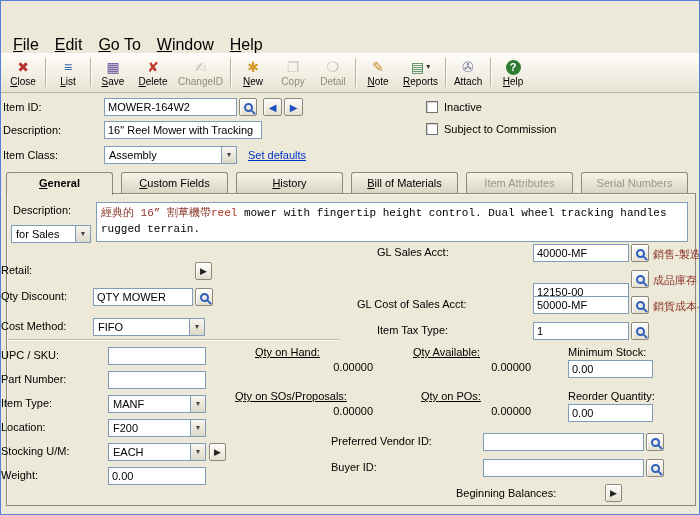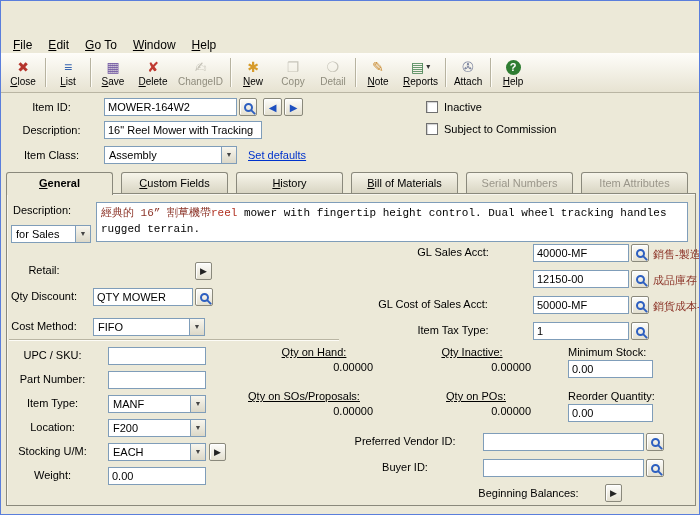--- a/index.html
+++ b/index.html
@@ -16,7 +16,7 @@
   .winbtn.cls { right:8px; }
 
   
-  .menubar { position:absolute; left:0; top:30px; right:0; height:28px; display:flex; align-items:center; padding-left:4px; background:#ece9d8; border-bottom:1px solid #dcd8c8; font-size:12px; }
+  .menubar { position:absolute; left:0; top:30px; right:0; height:28px; display:flex; align-items:center; padding-left:4px; background:#ece9d8; border-bottom:1px solid #dcd8c8; font-size:16px; }
   .menu-item { padding:3px 8px; }
 
   

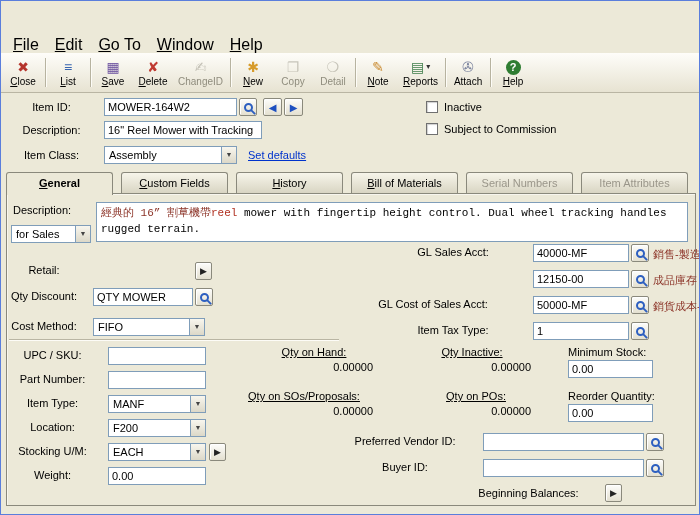--- a/index.html
+++ b/index.html
@@ -34,7 +34,7 @@
   .caret { font-size:8px; margin-left:2px; color:#333; }
 
   
-  .rl { position:absolute; text-align:center; white-space:nowrap; }
+  .rl { position:absolute; text-align:left; white-space:nowrap; }
   .ll { position:absolute; text-align:left; white-space:nowrap; }
   .txt { position:absolute; height:18px; border:1px solid #7f9db9; background:#fff; font:11px "Liberation Sans","DejaVu Sans",sans-serif; padding:1px 3px; }
   .combo { position:absolute; height:18px; border:1px solid #7f9db9; background:#fff;padding-left:36px; }

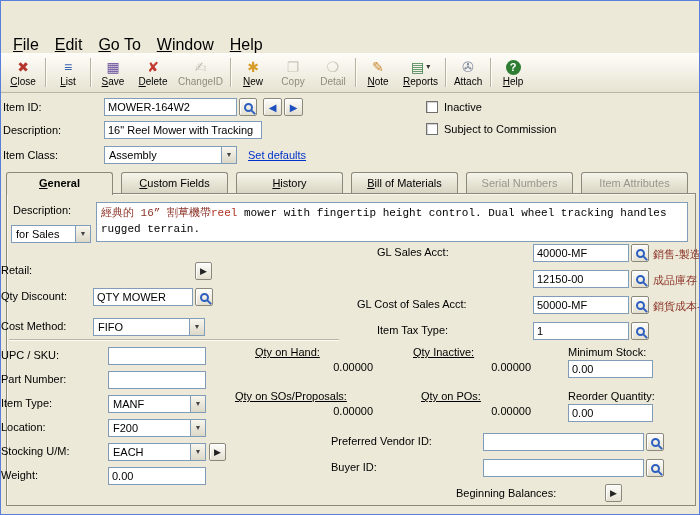--- a/index.html
+++ b/index.html
@@ -170,8 +170,8 @@
     <div class="tab"><u>C</u>ustom Fields</div>
     <div class="tab"><u>H</u>istory</div>
     <div class="tab"><u>B</u>ill of Materials</div>
+    <div class="tab disabled">Item Attributes</div>
     <div class="tab disabled">Serial Numbers</div>
-    <div class="tab disabled">Item Attributes</div>
   </div>
 
   <div class="panel"></div>

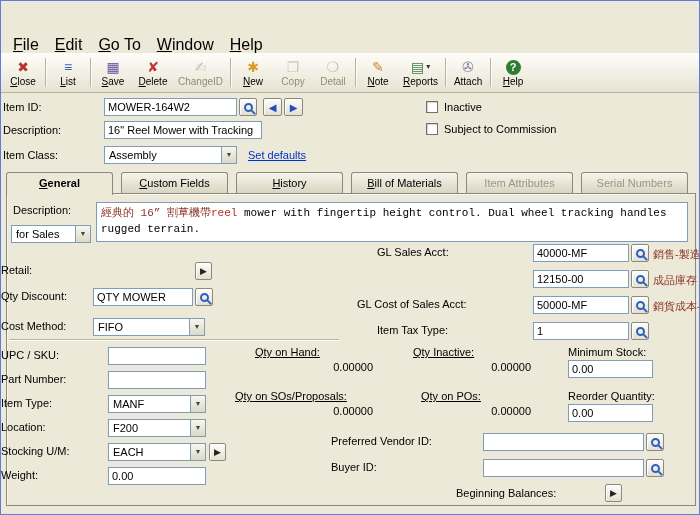--- a/index.html
+++ b/index.html
@@ -210,7 +210,7 @@
     </span>
   <span class="cjk" style="left:652px;top:246px">銷售-製造</span>
 
-  <input class="txt" style="left: 532px; top: 269px; width: 96px;" value="12150-00">
+  <input class="txt" style="left: 532px; top: 282px; width: 96px;" value="12150-00">
   <span class="sbtn" style="left:630px;top:269px">
       <span class="mag"></span>
     </span>

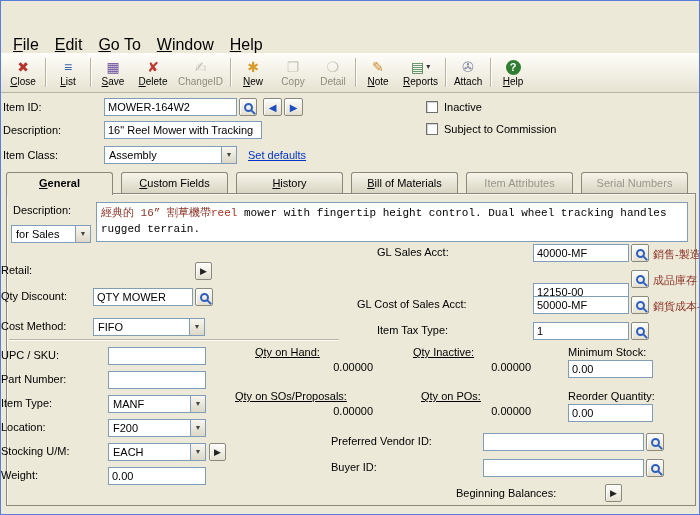--- a/index.html
+++ b/index.html
@@ -263,7 +263,7 @@
 
   <span class="rl underlined" style="left:254px;top:345px;width:118px">Qty on Hand:</span>
   <span class="valtext" style="left:272px;top:360px;width:100px">0.00000</span>
-  <span class="rl underlined" style="left:412px;top:345px;width:118px">Qty Inactive:</span>
+  <span class="rl underlined" style="left:412px;top:345px;width:118px">Qty Available:</span>
   <span class="valtext" style="left:430px;top:360px;width:100px">0.00000</span>
   <span class="ll" style="left:567px;top:345px">Minimum Stock:</span>
   <input class="txt" style="left: 567px; top: 359px; width: 85px;" value="0.00">

